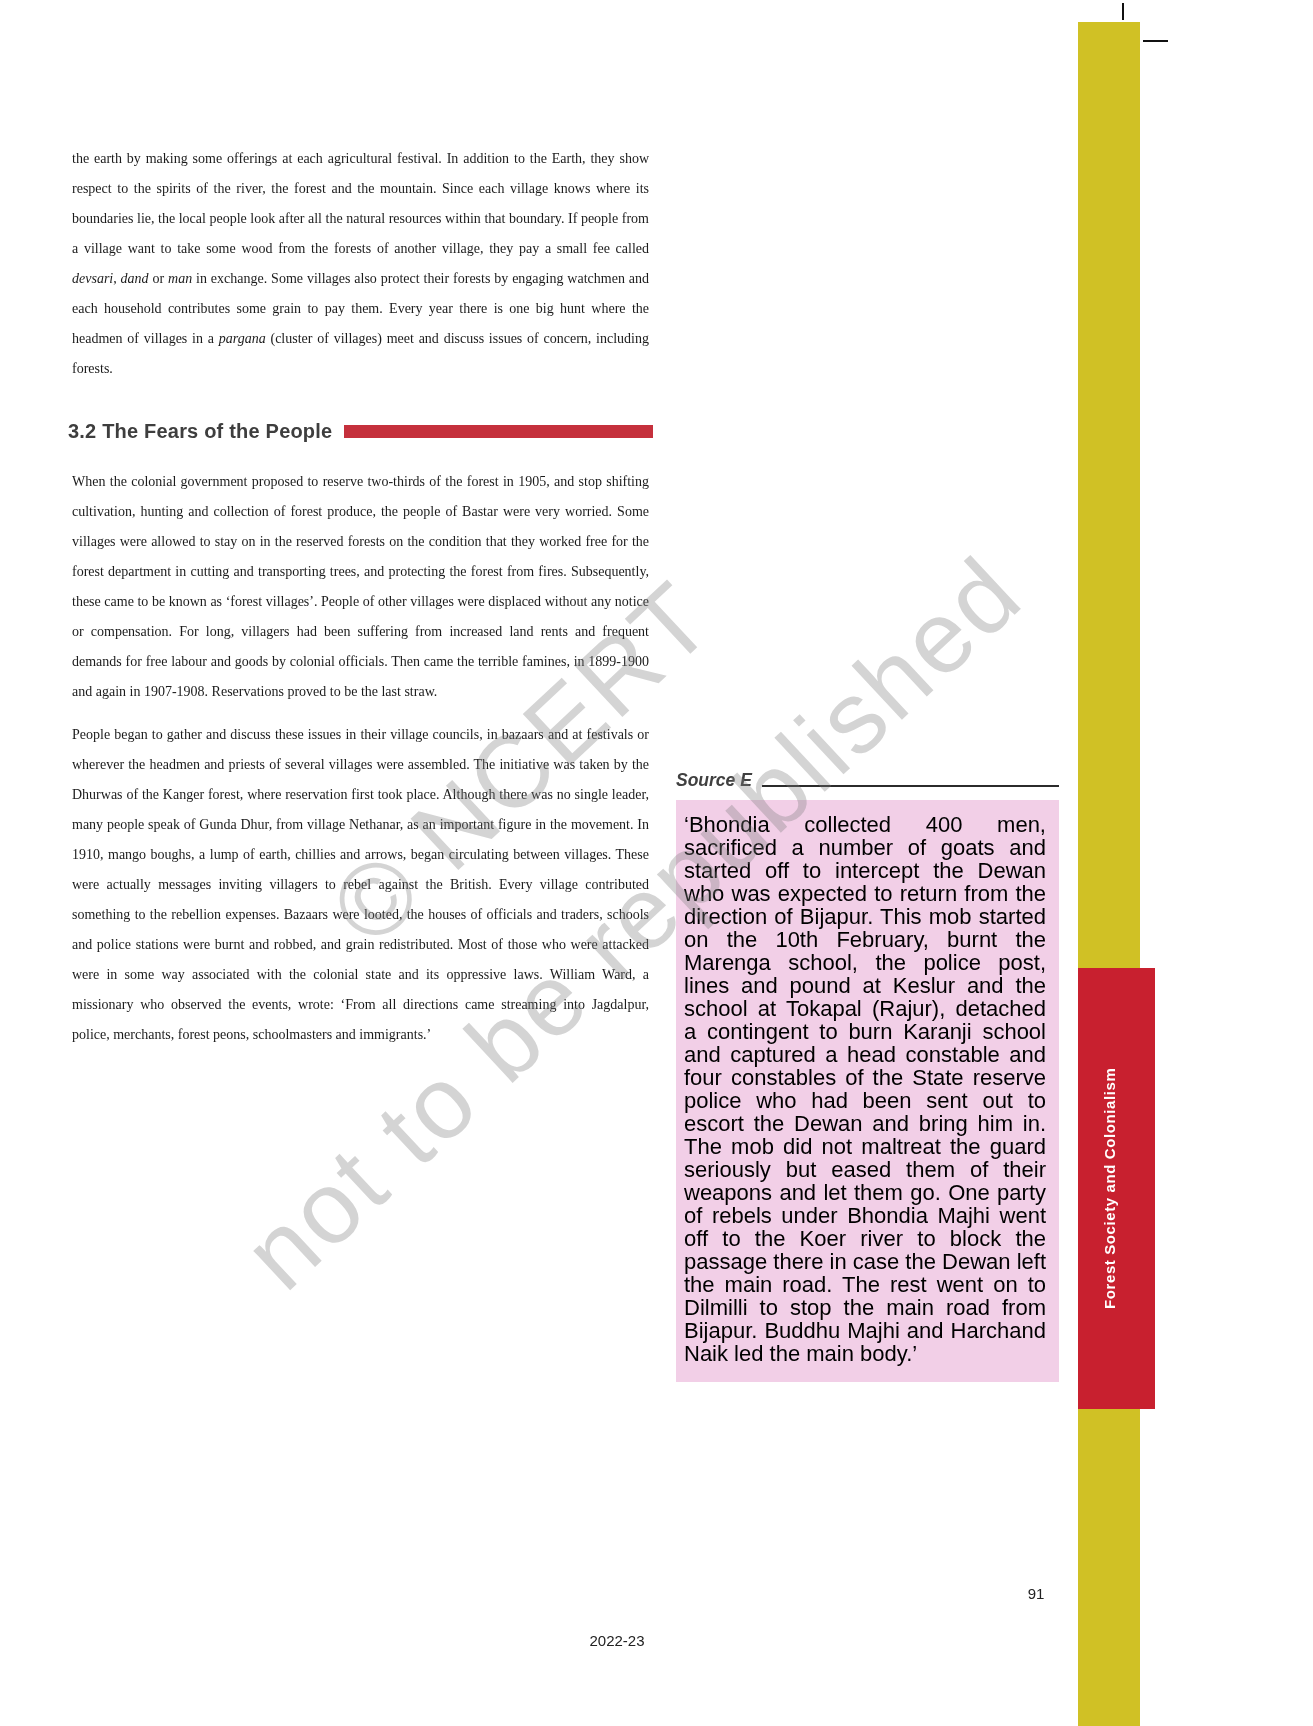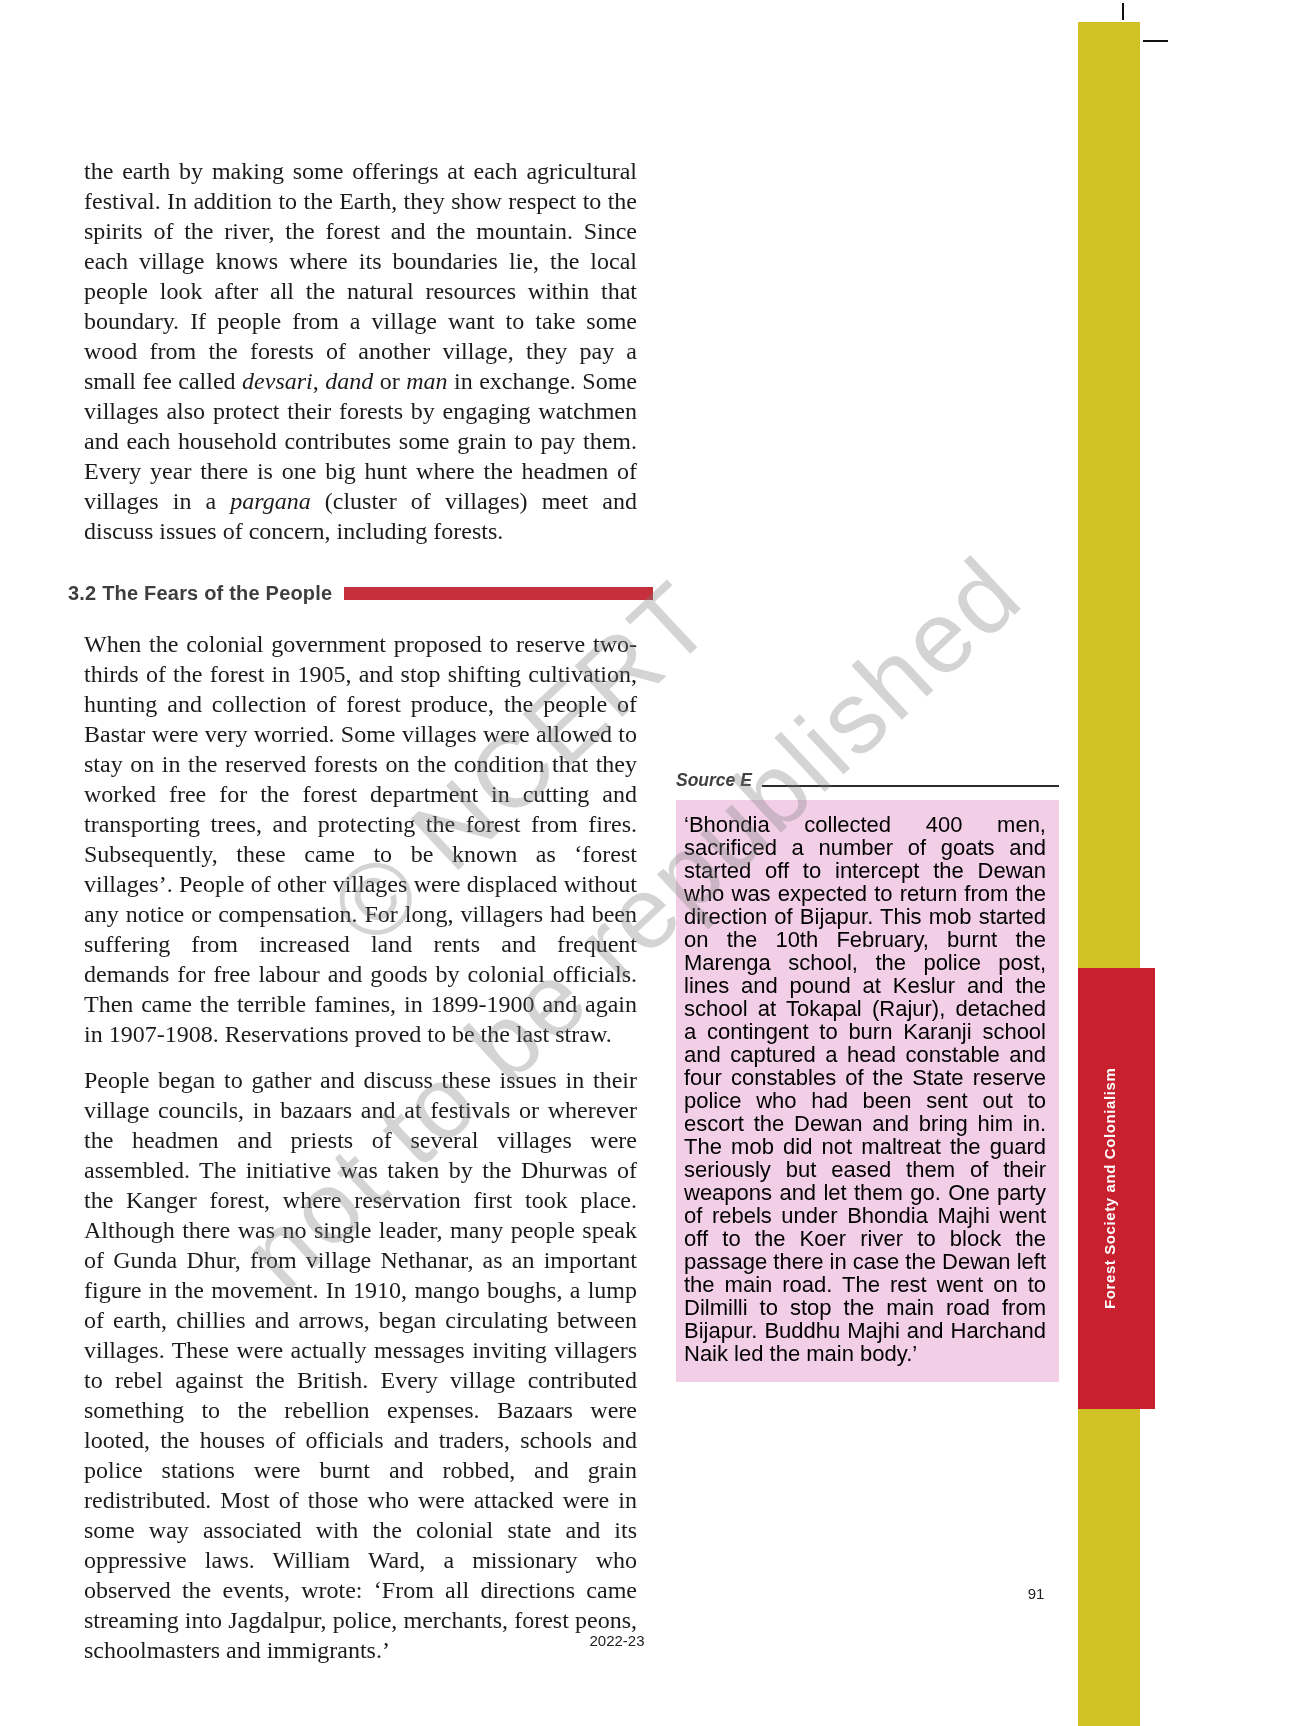--- a/index.html
+++ b/index.html
@@ -23,8 +23,8 @@
     color:#1b1b1b;
   }
   .main-col p{
-    margin:16px;
-    font-size:24px;
+    margin:4px;
+    font-size:14px;
     line-height:30px;
     text-align:justify;
   }

